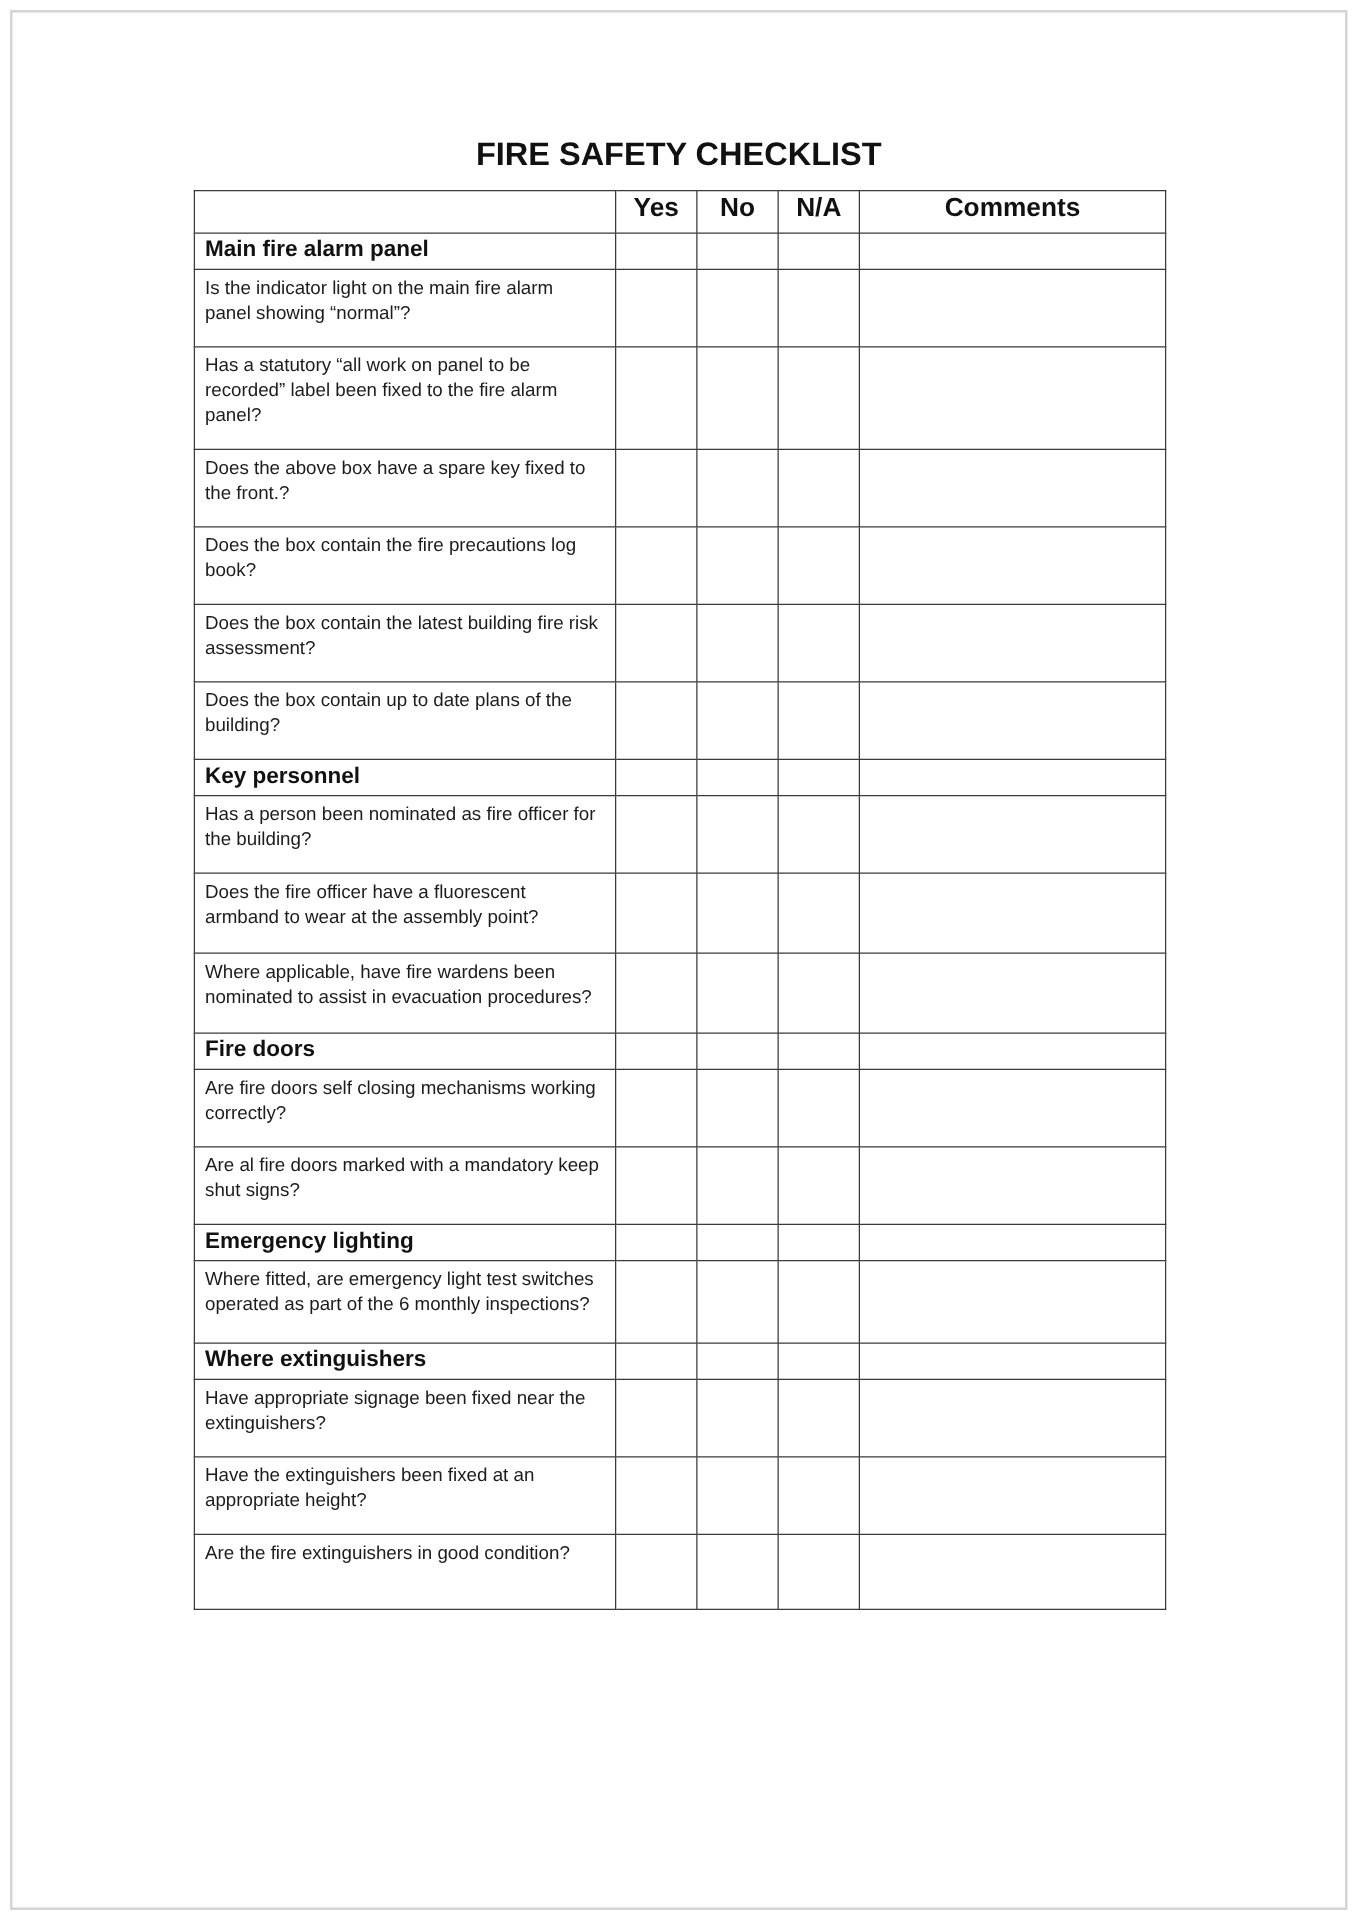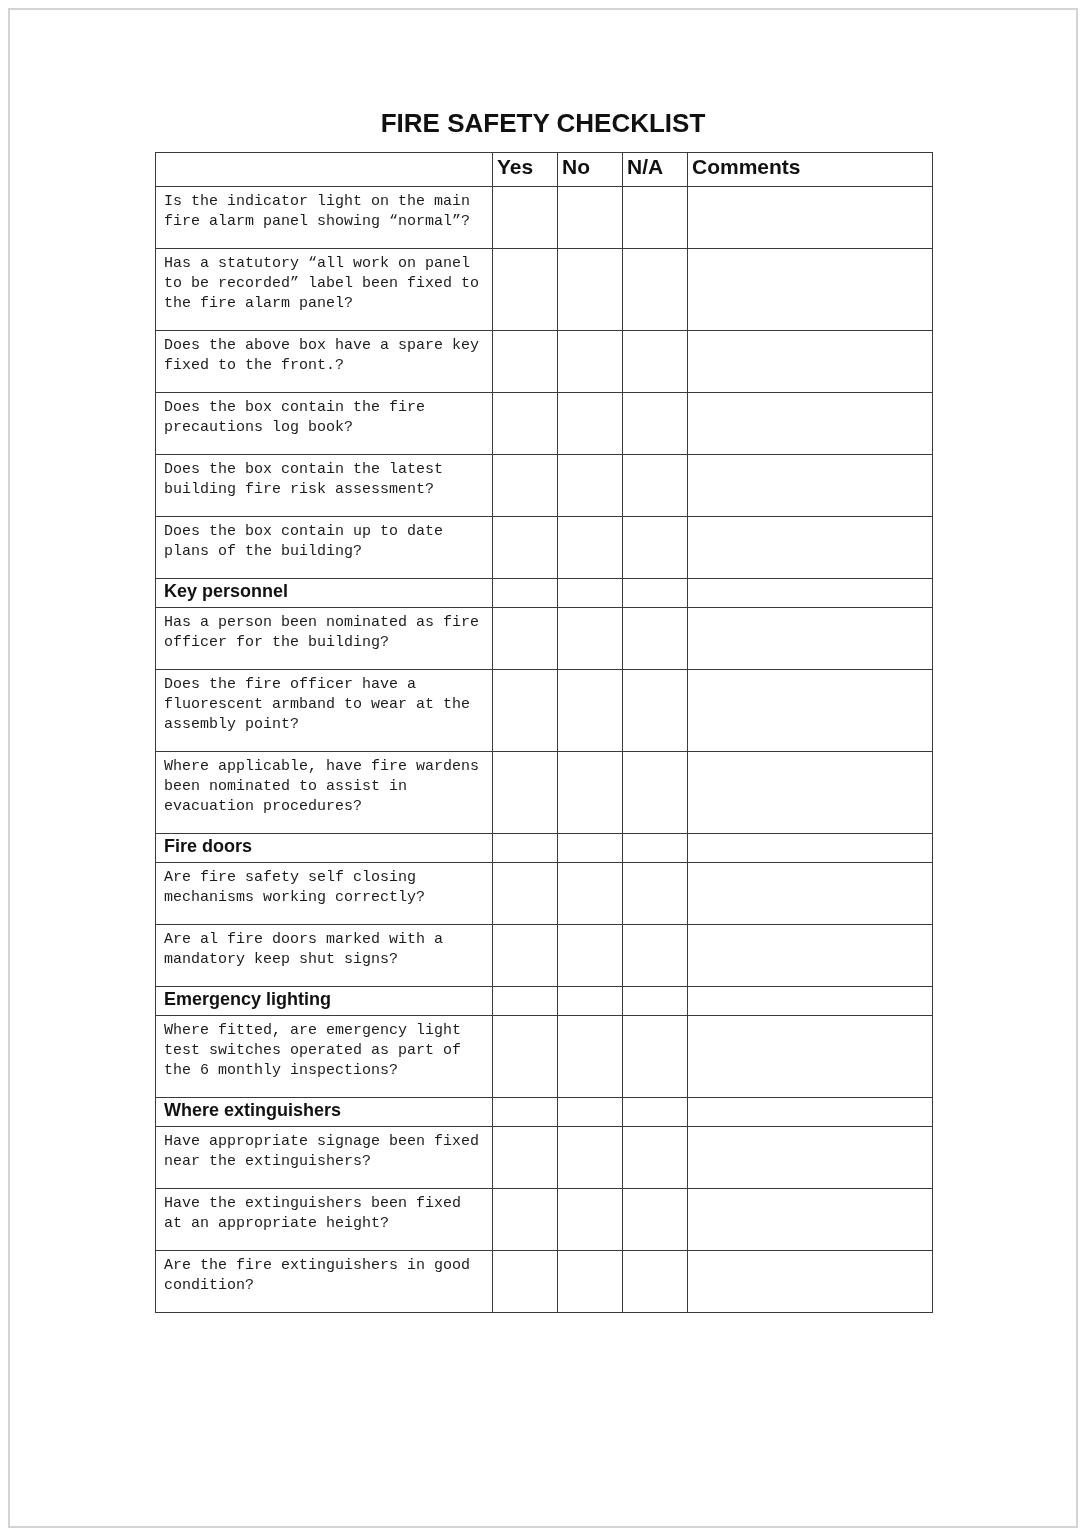--- a/index.html
+++ b/index.html
@@ -52,7 +52,7 @@
   th.head {
     font-size: 21px;
     font-weight: bold;
-    text-align: left;
+    text-align: center;
     vertical-align: middle;
     height: 34px;
     padding: 2px 4px;

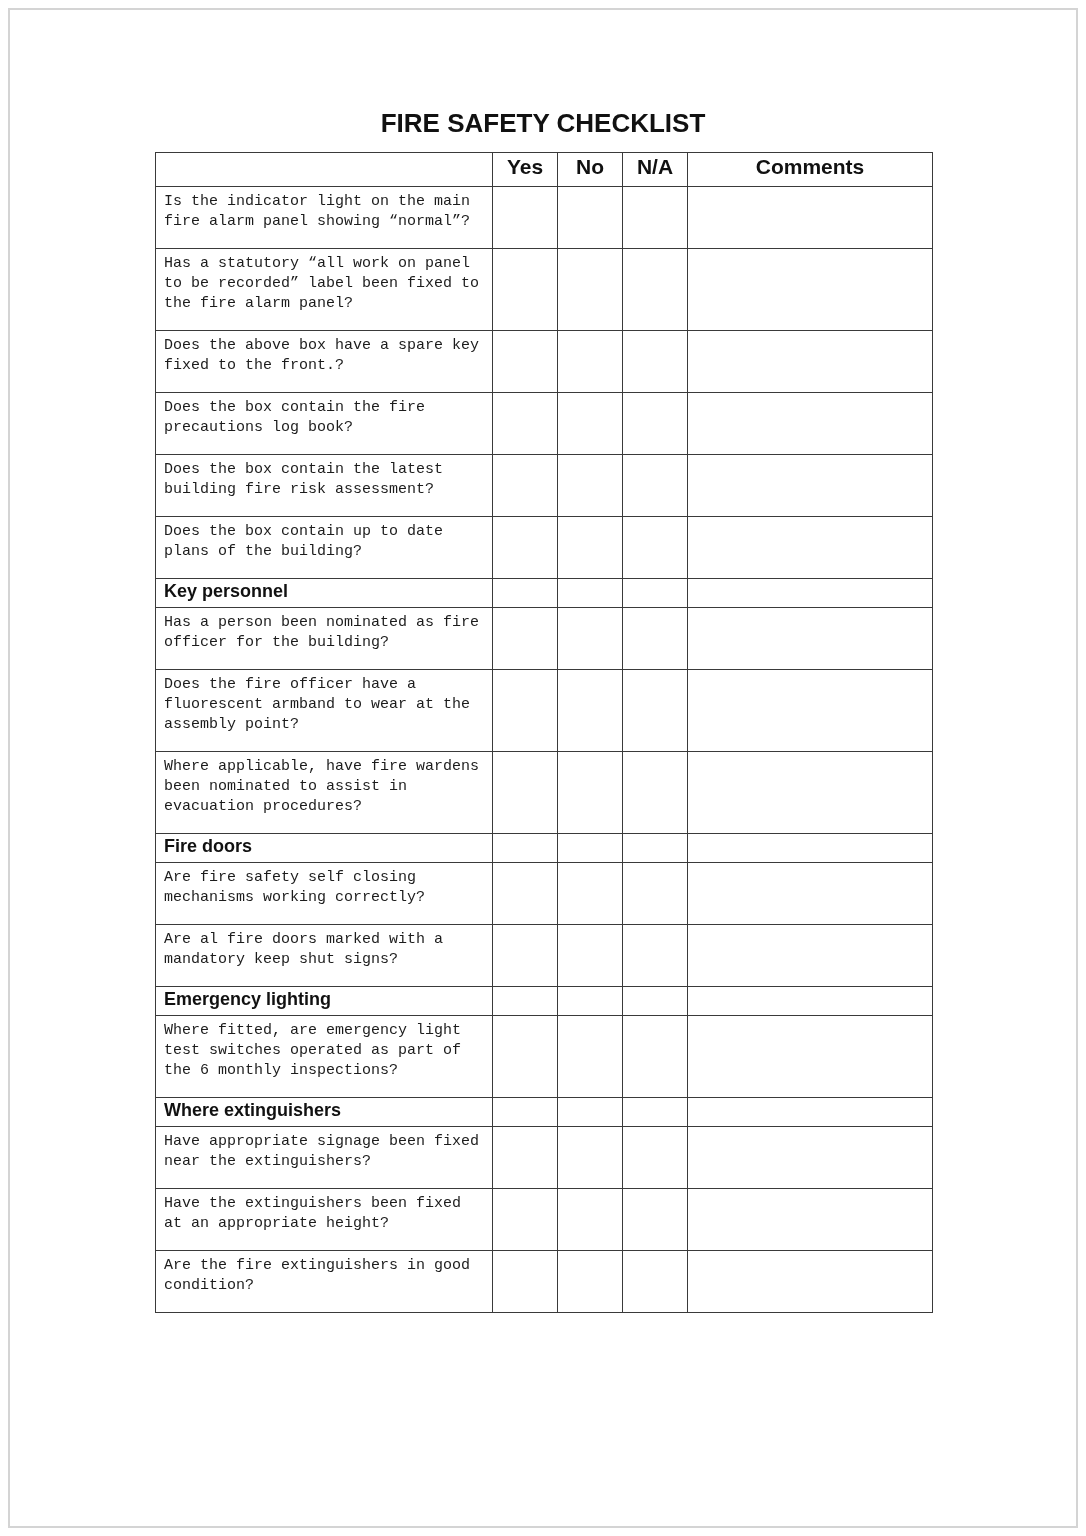--- a/index.html
+++ b/index.html
@@ -106,6 +106,13 @@
     </tr>
 
     <tr>
+      <td class="section-cell">Main fire alarm panel</td>
+      <td class="a-cell"></td>
+      <td class="a-cell"></td>
+      <td class="a-cell"></td>
+      <td class="c-cell"></td>
+    </tr>
+    <tr>
       <td class="q-cell">Is the indicator light on the main fire alarm panel showing “normal”?</td>
       <td class="a-cell"></td>
       <td class="a-cell"></td>

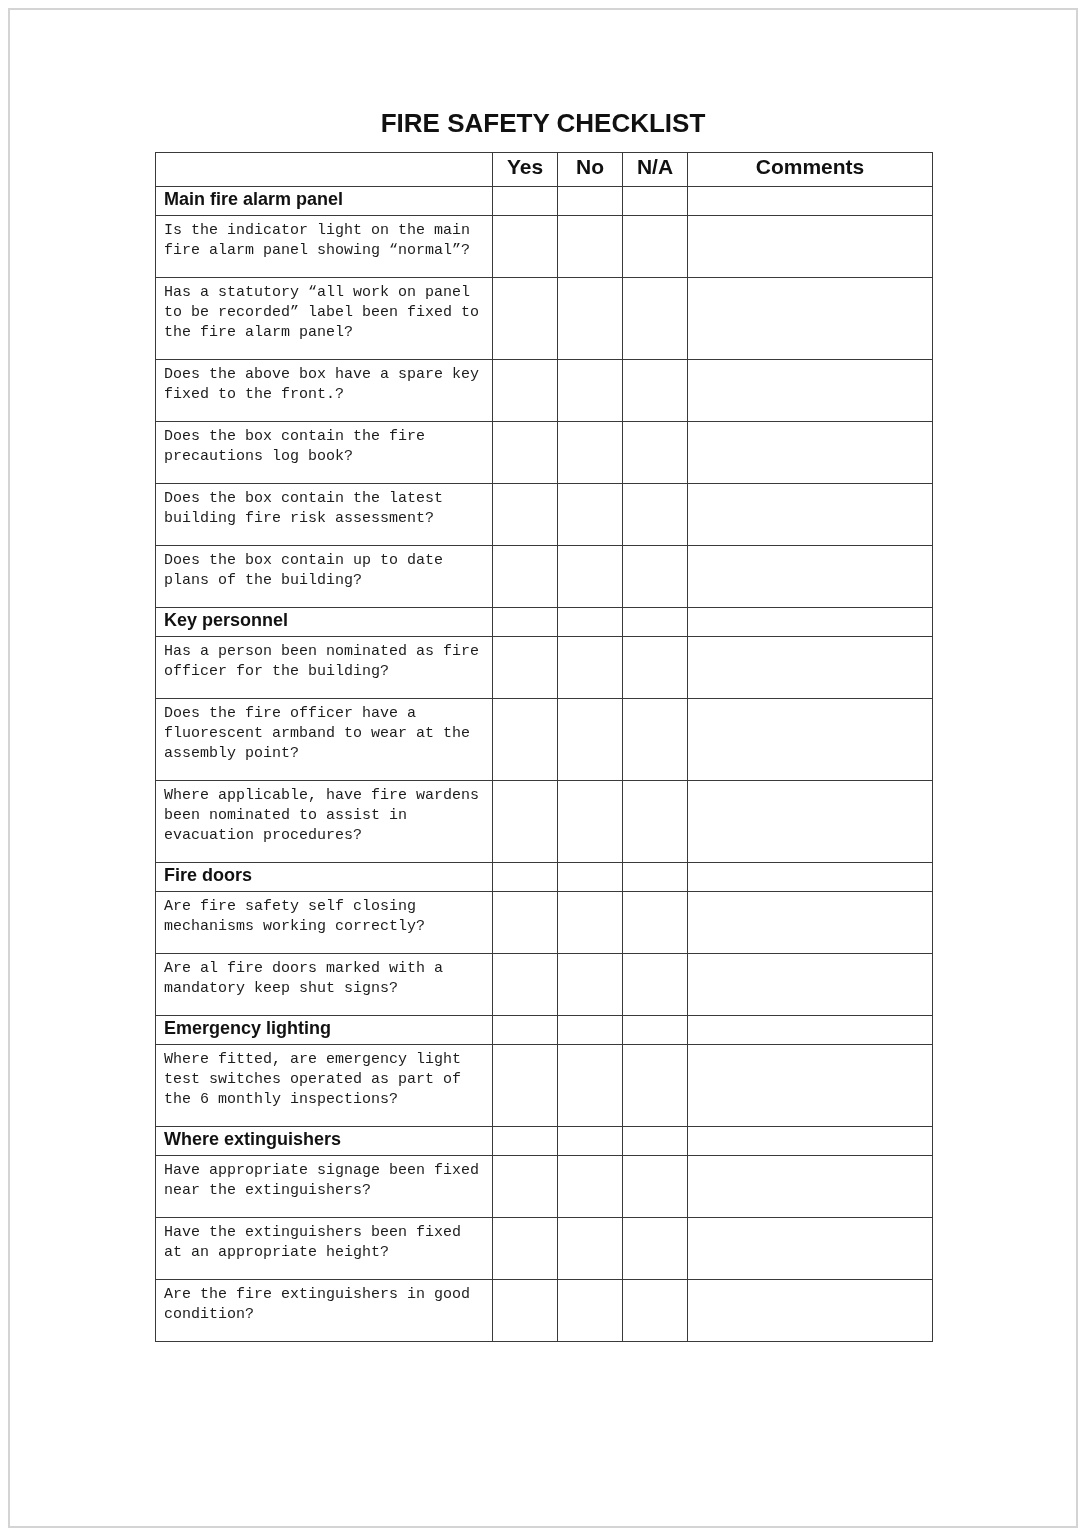--- a/index.html
+++ b/index.html
@@ -73,7 +73,6 @@
     padding: 5px 12px 16px 8px;
     height: 60px;
     color: #1c1c1c;
-    font-family: Liberation Mono, monospace;
   }
   tr.h64 td { height: 64px; }
   tr.h66 td { height: 66px; }

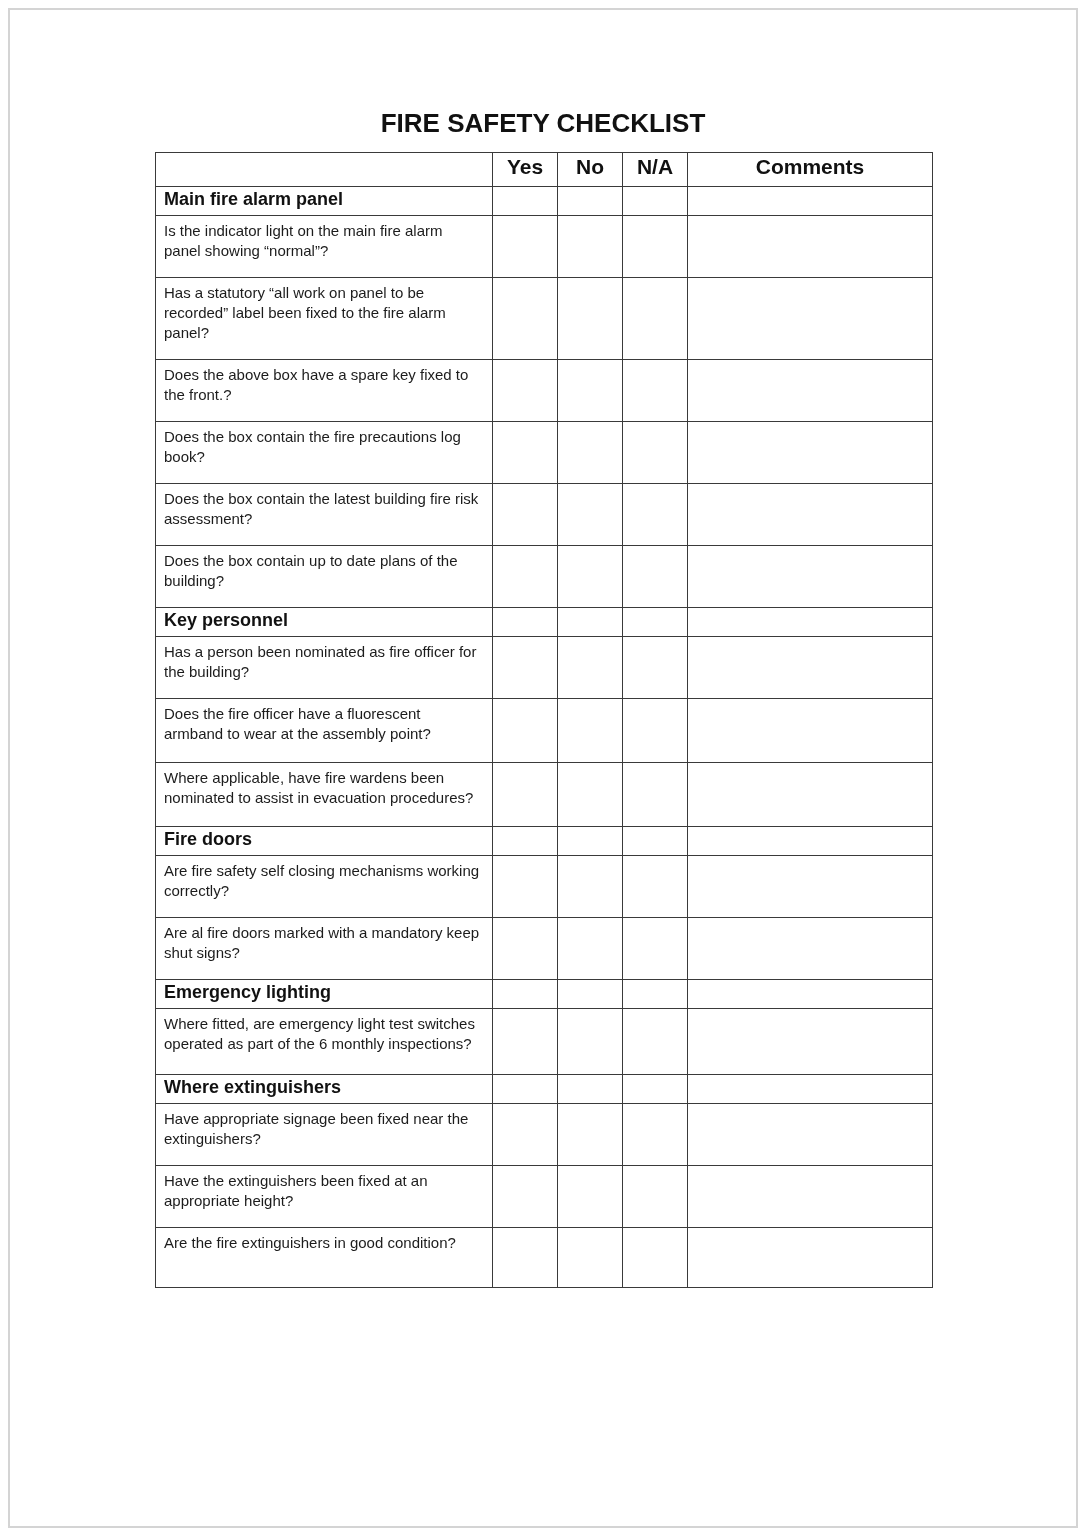--- a/index.html
+++ b/index.html
@@ -191,7 +191,7 @@
       <td class="c-cell"></td>
     </tr>
     <tr>
-      <td class="q-cell">Are fire safety self closing mechanisms working correctly?</td>
+      <td class="q-cell">Are fire doors self closing mechanisms working correctly?</td>
       <td class="a-cell"></td>
       <td class="a-cell"></td>
       <td class="a-cell"></td>

